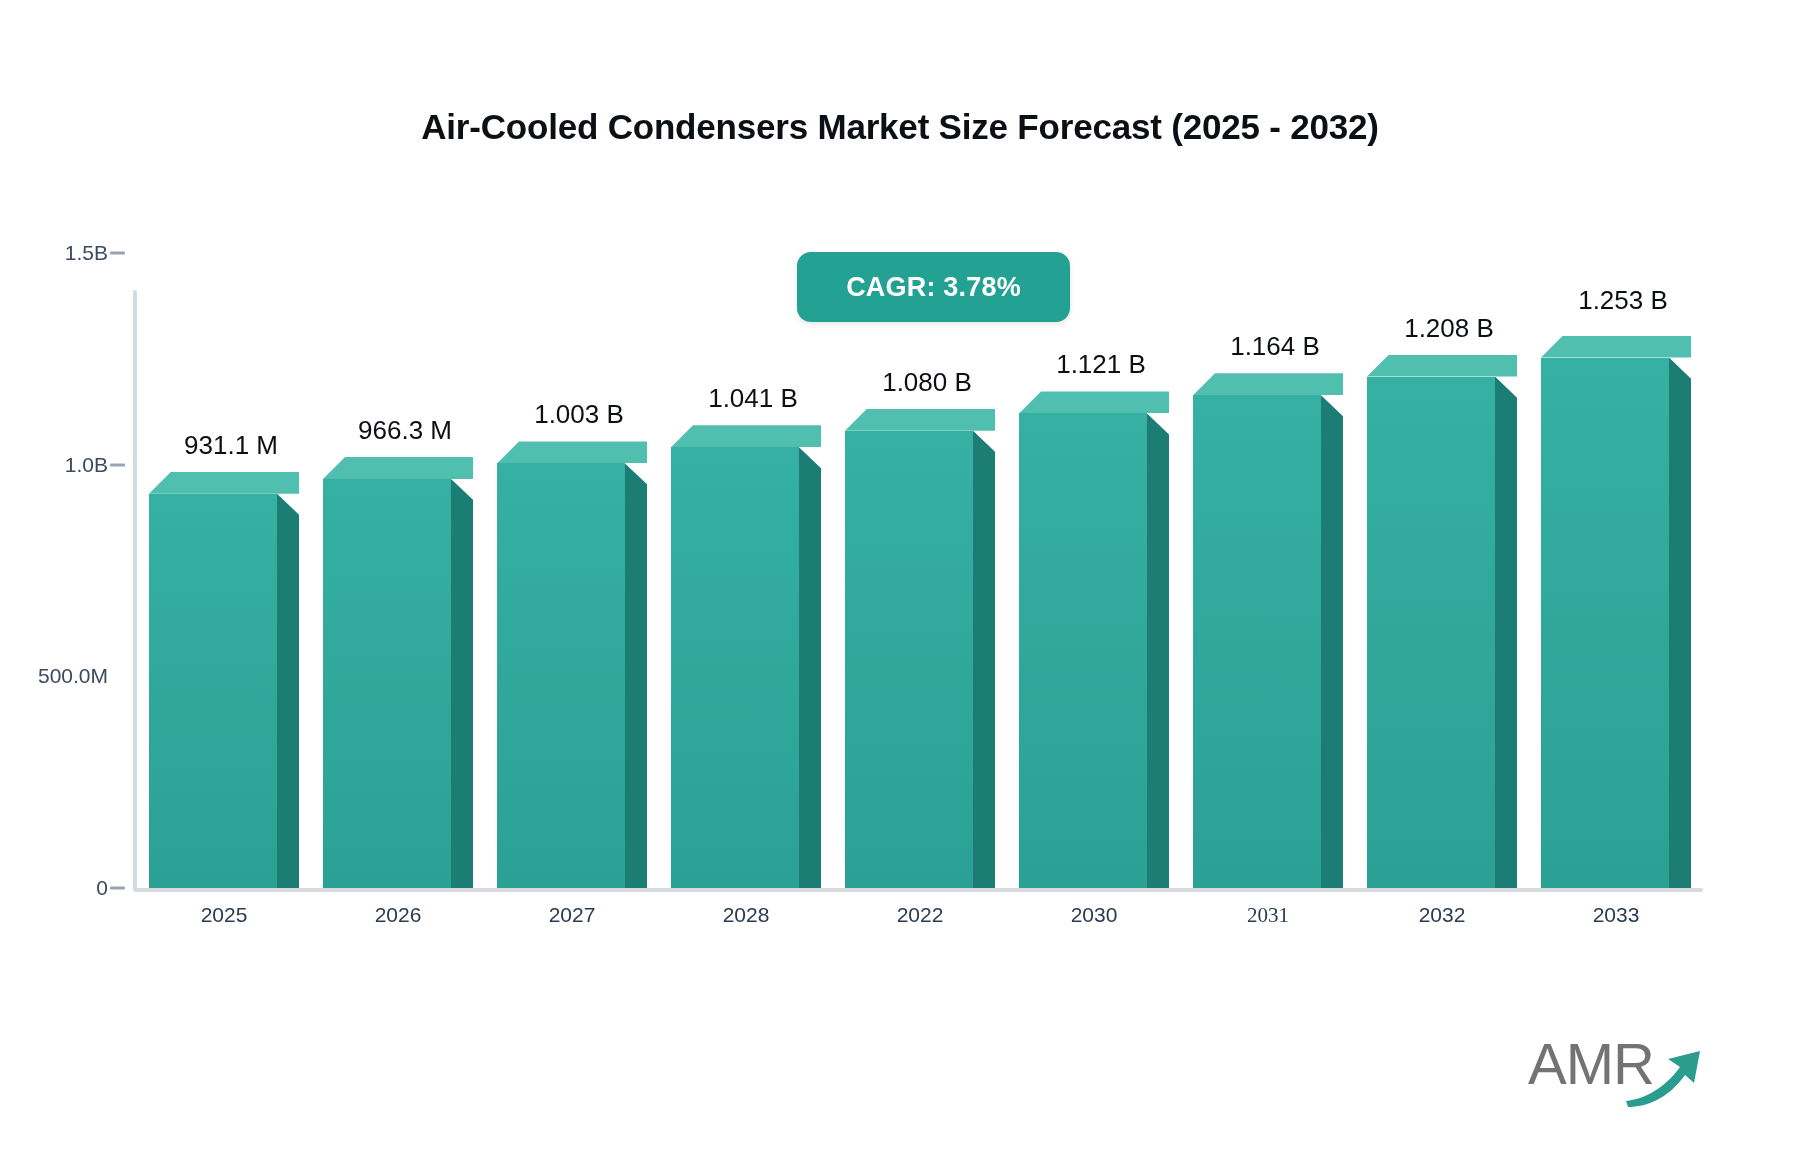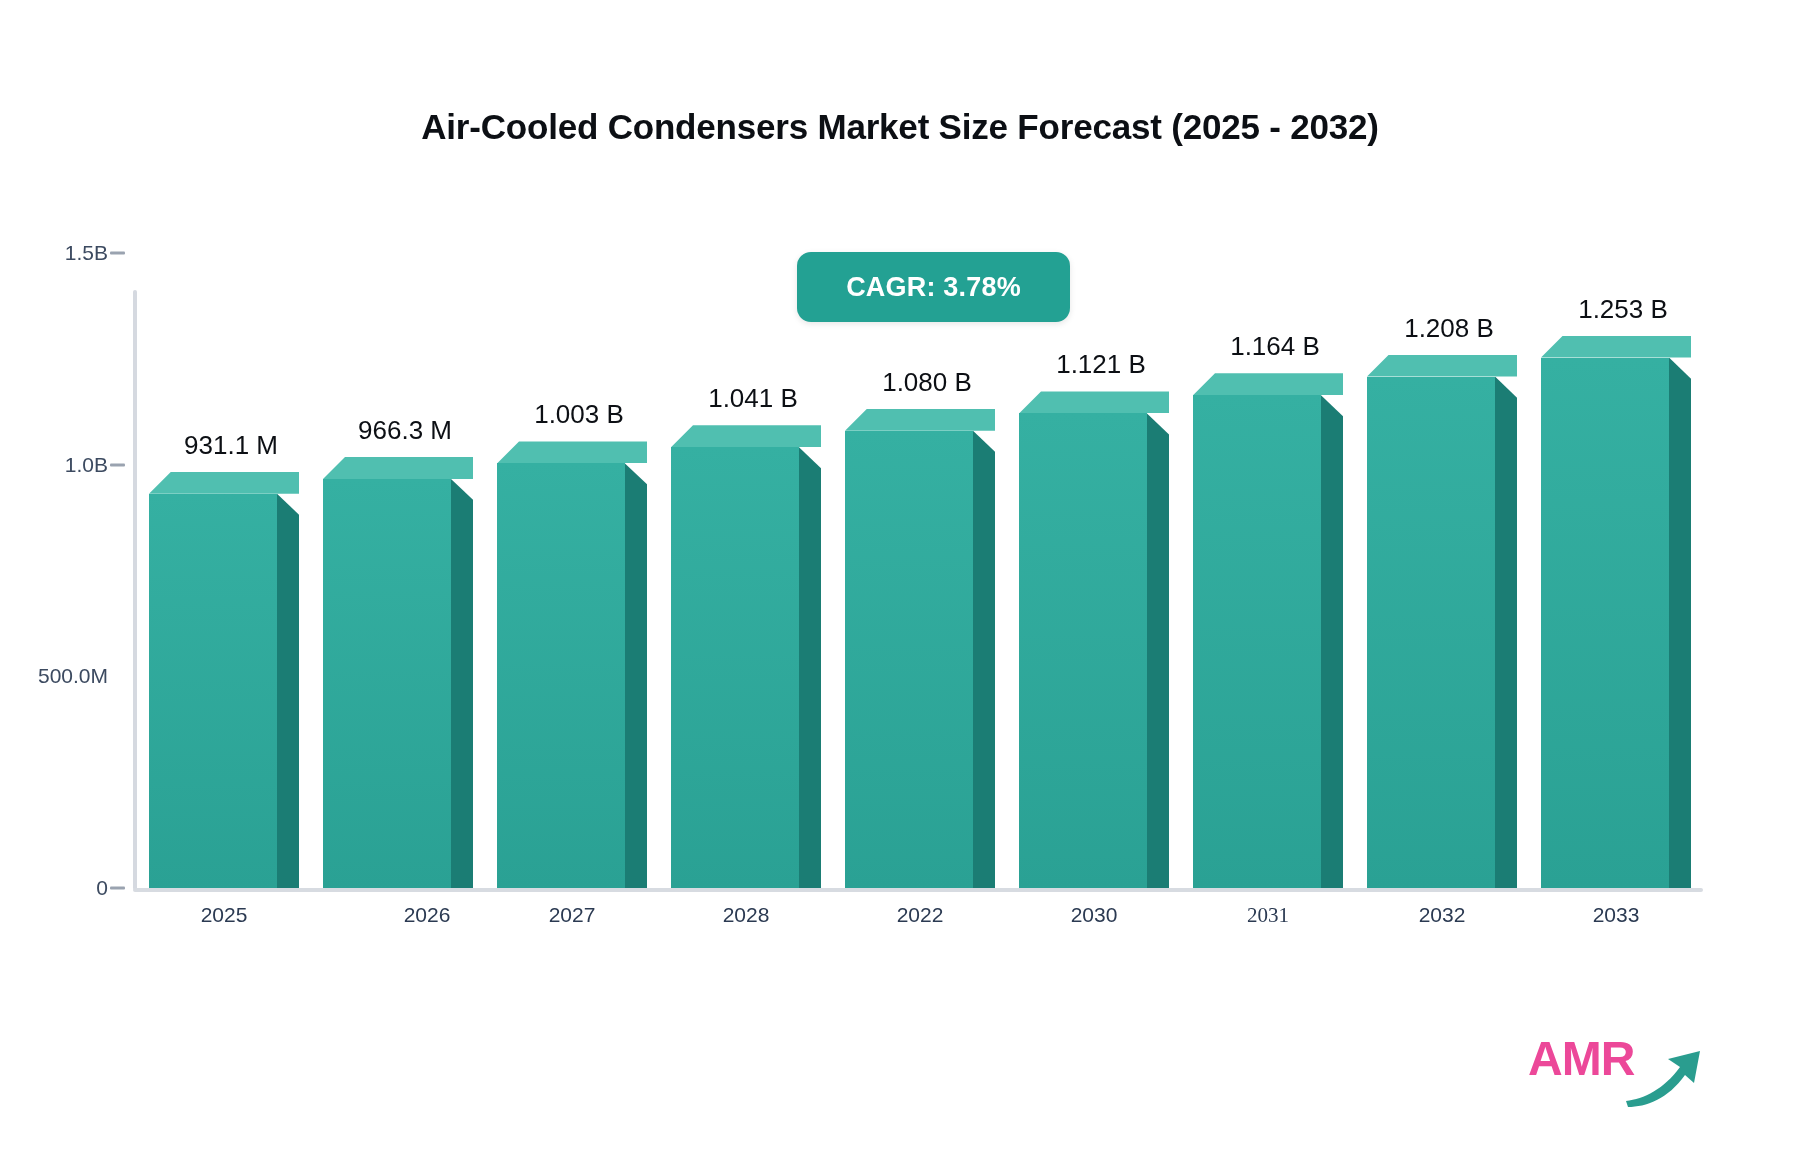--- a/index.html
+++ b/index.html
@@ -266,7 +266,7 @@
         <div class="bar-side" style="left: 128px; width: 22px; height: 530.437px; clip-path: polygon(0px 0px, 100% 3.98%, 100% 100%, 0px 100%);"></div>
         <div class="bar-top" style="left: 0px; top: 0px; width: 150px; height: 22px; clip-path: polygon(0px 100%, 14.67% 0px, 100% 0px, 100% 100%);"></div>
       </div>
-      <div class="bar-value" style="left: 1623px; top: 294px;">1.253 B</div>
+      <div class="bar-value" style="left: 1623px; top: 285px;">1.253 B</div>
     </div>
   <div id="x-ticks">
       <div class="x-tick-label" style="left: 224px;">2025</div>

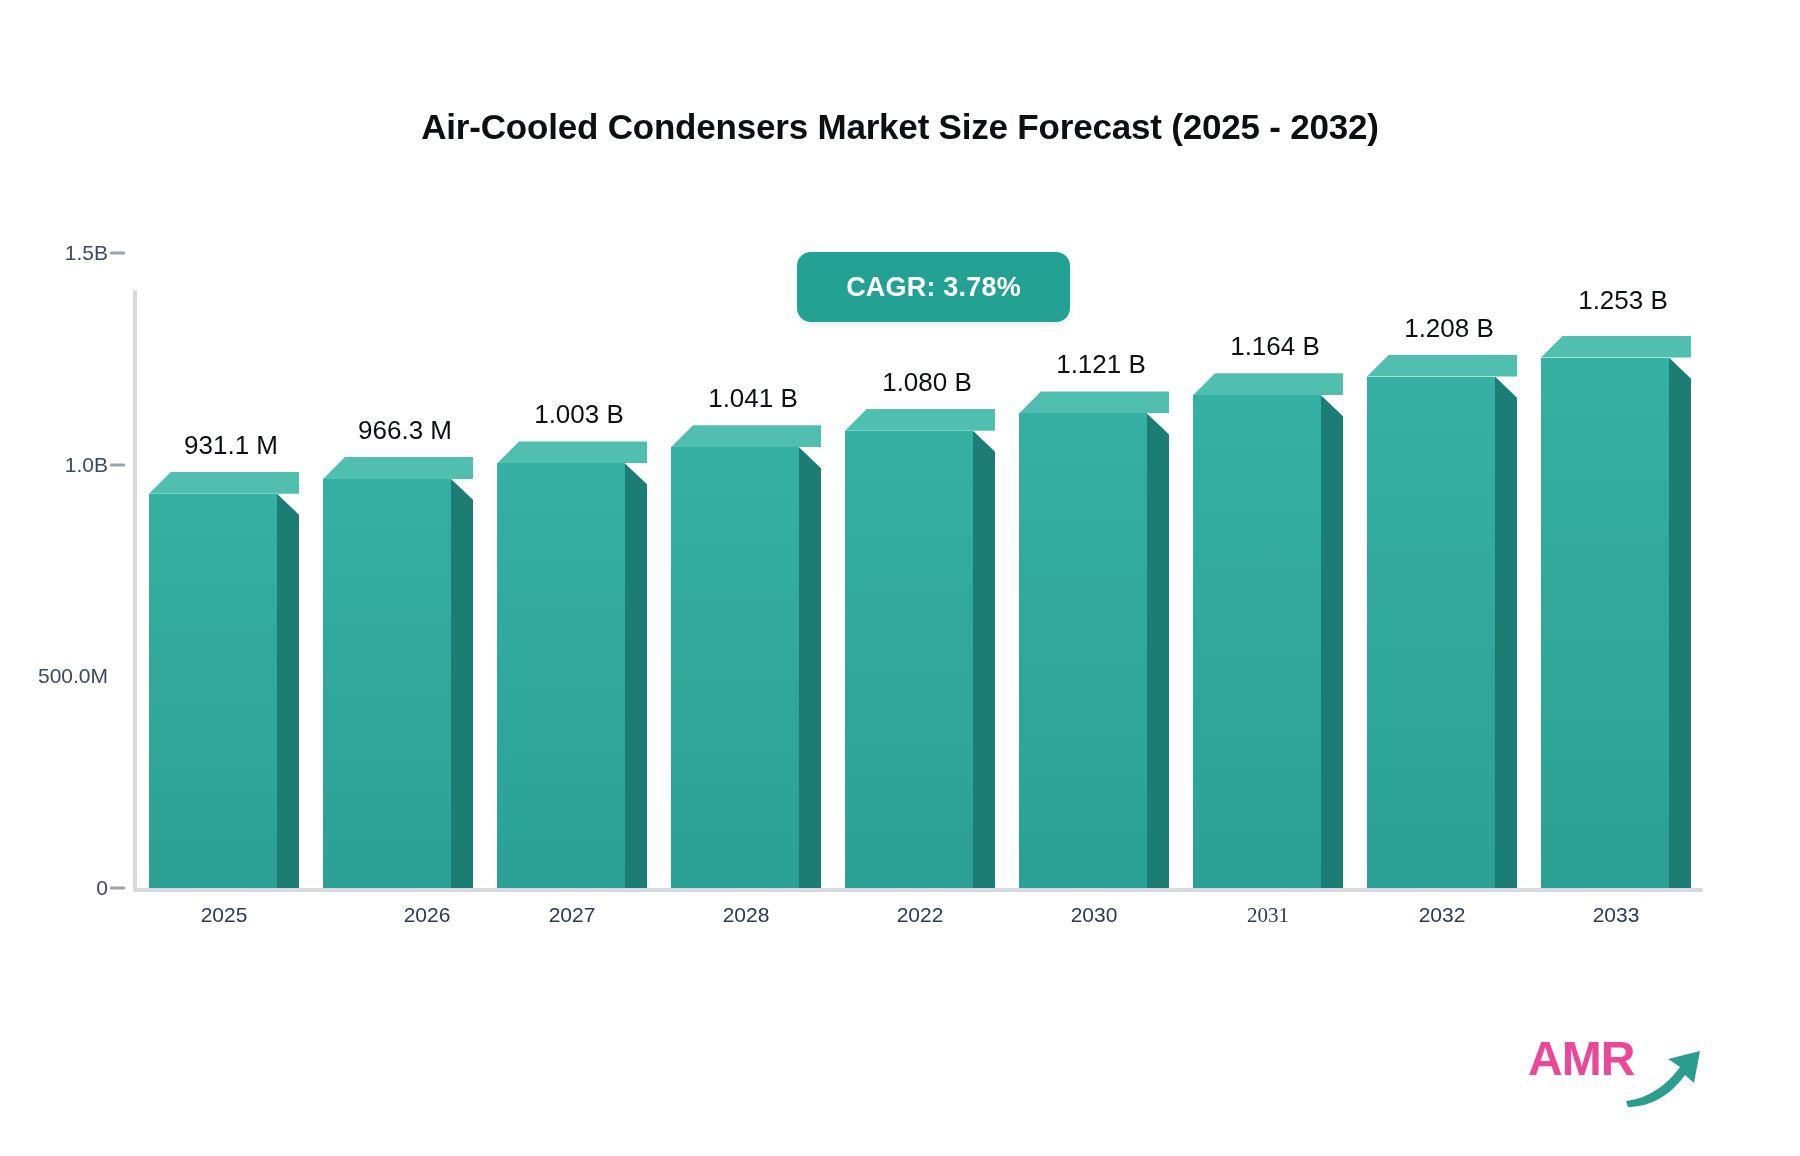--- a/index.html
+++ b/index.html
@@ -270,7 +270,7 @@
     </div>
   <div id="x-ticks">
       <div class="x-tick-label" style="left: 224px;">2025</div>
-      <div class="x-tick-label" style="left: 398px; margin-left: 29px;">2026</div>
+      <div class="x-tick-label" style="left: 398px;">2026</div>
       <div class="x-tick-label" style="left: 572px;">2027</div>
       <div class="x-tick-label" style="left: 746px;">2028</div>
       <div class="x-tick-label" style="left: 920px;">2022</div>

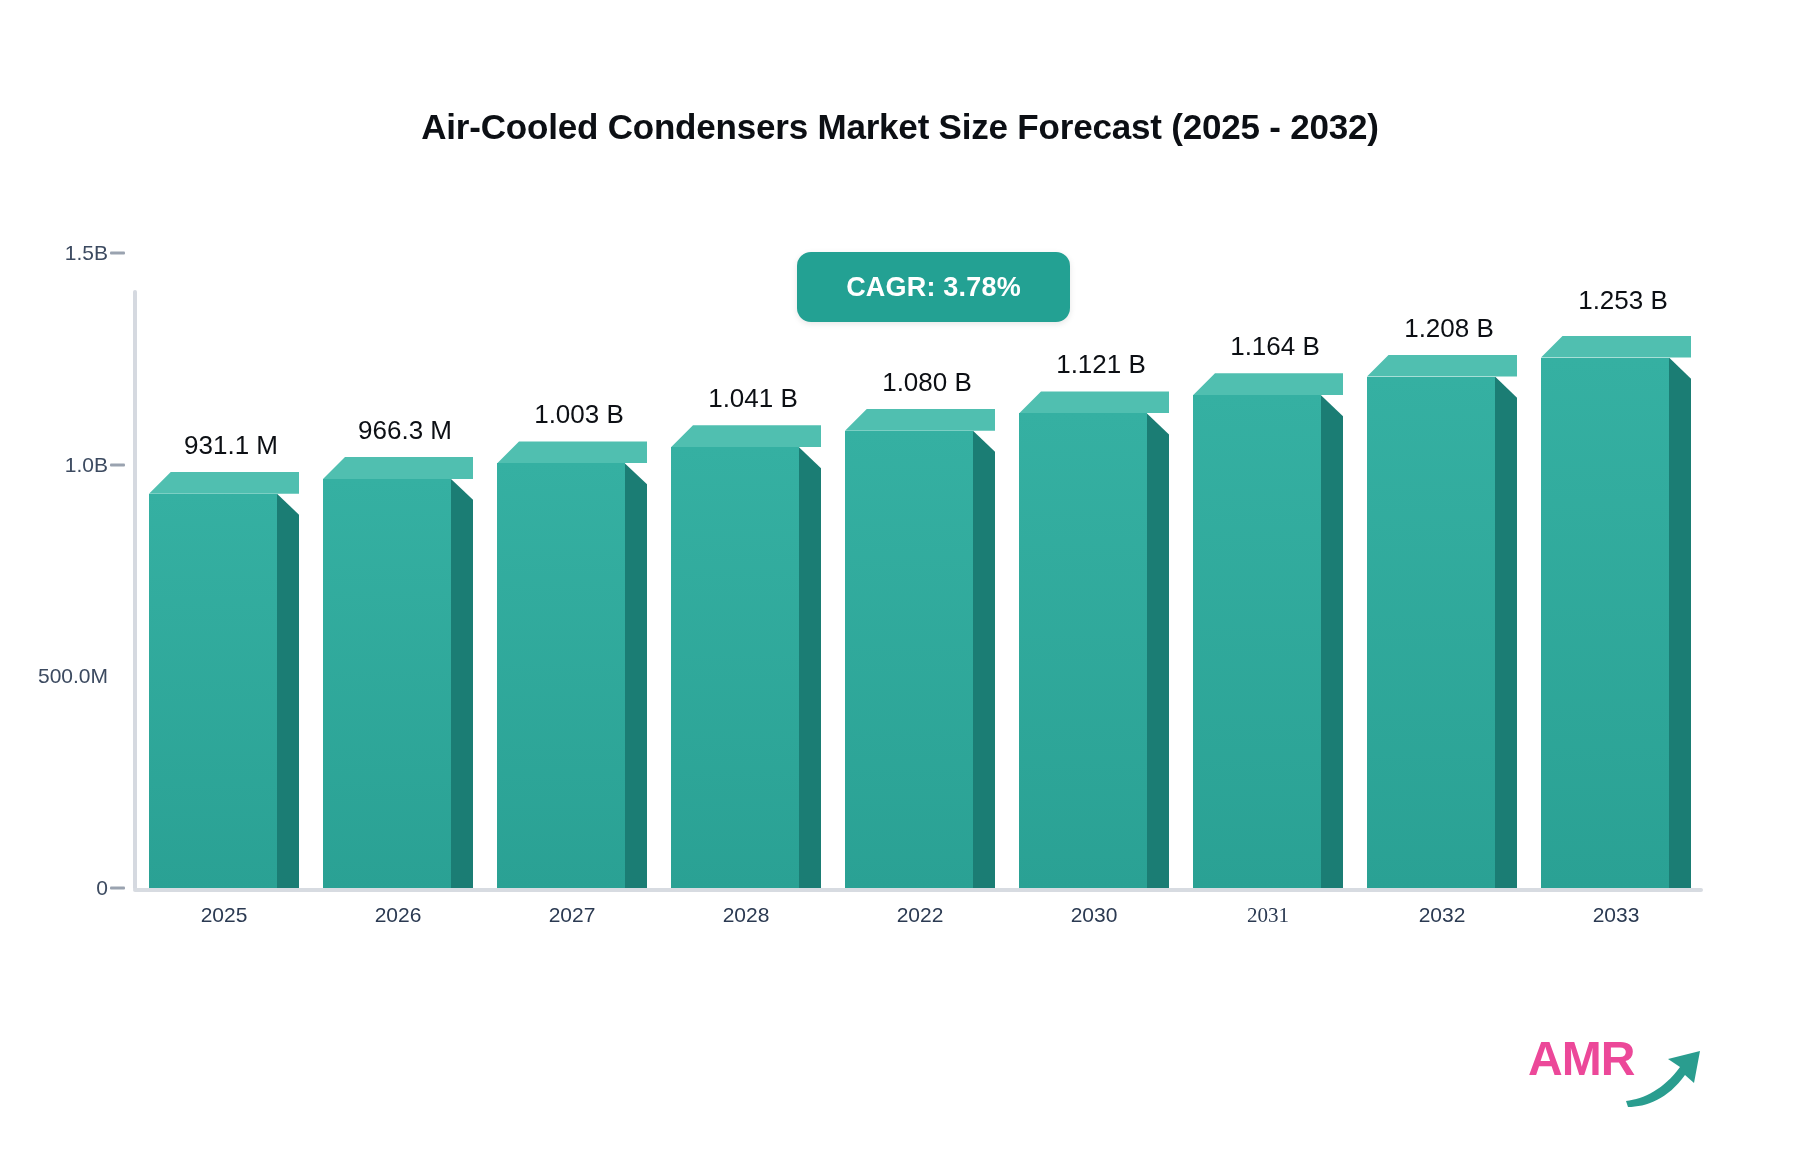--- a/index.html
+++ b/index.html
@@ -169,9 +169,9 @@
     position: absolute;
     left: 0;
     top: 0;
-    font-size: 48px;
-    font-weight: bold;
-    color: #ec4899;
+    font-size: 58px;
+    font-weight: normal;
+    color: #737373;
     letter-spacing: -1px;
     line-height: 1;
   }

